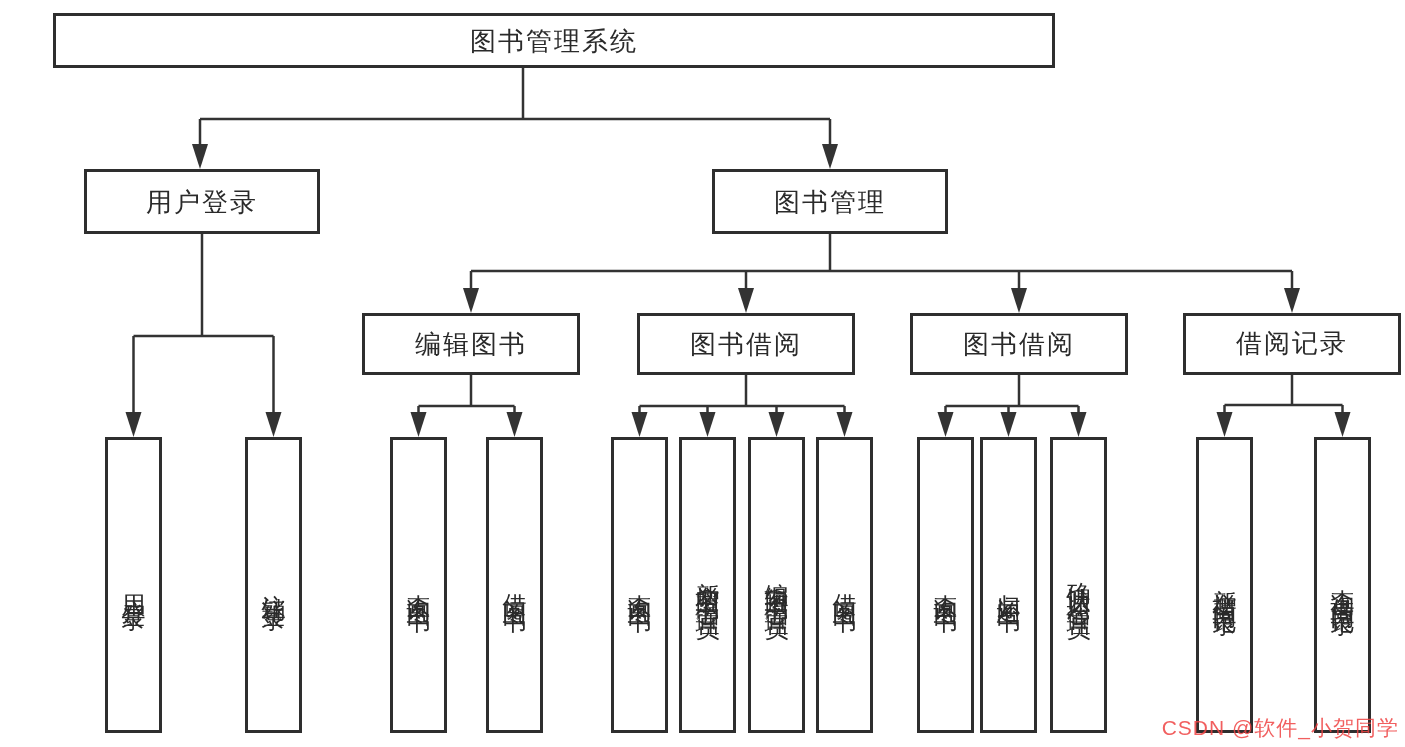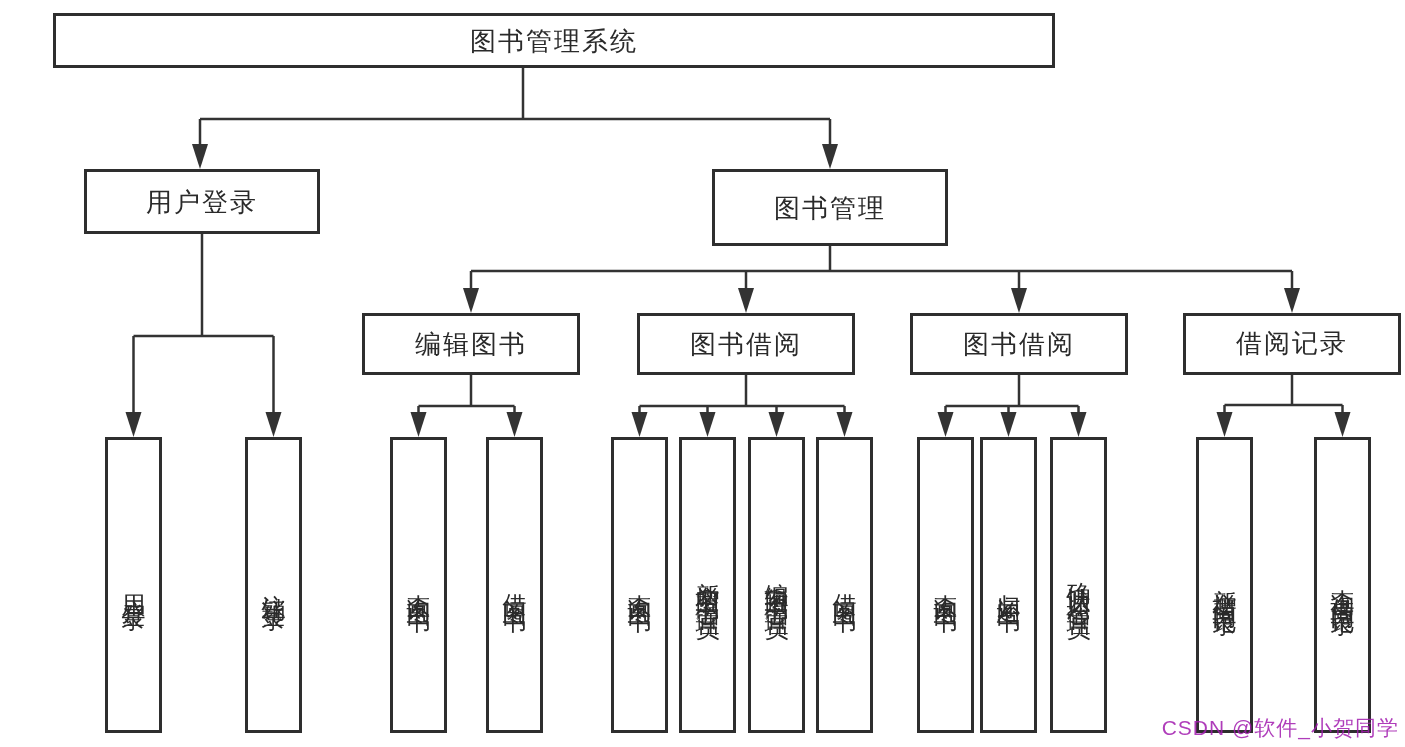--- a/index.html
+++ b/index.html
@@ -19,7 +19,7 @@
   .hlabel { font-size:26px; letter-spacing:2px; line-height:1; }
   .root  { left:36px;  top:13px;  width:1002px; height:55px;margin-left:17px; }
   .l2a   { left:84px;  top:169px; width:236px;  height:65px; }
-  .l2b   { left:712px; top:169px; width:236px;  height:77px; }
+  .l2b   { left:712px; top:169px; width:236px;  height:65px; }
   .l3    { top:313px; width:218px; height:62px; }
   .l3-1 { left:362px; } .l3-2 { left:637px; } .l3-3 { left:910px; } .l3-4 { left:1183px;font-family:Liberation Serif, serif; }
   .leaf {

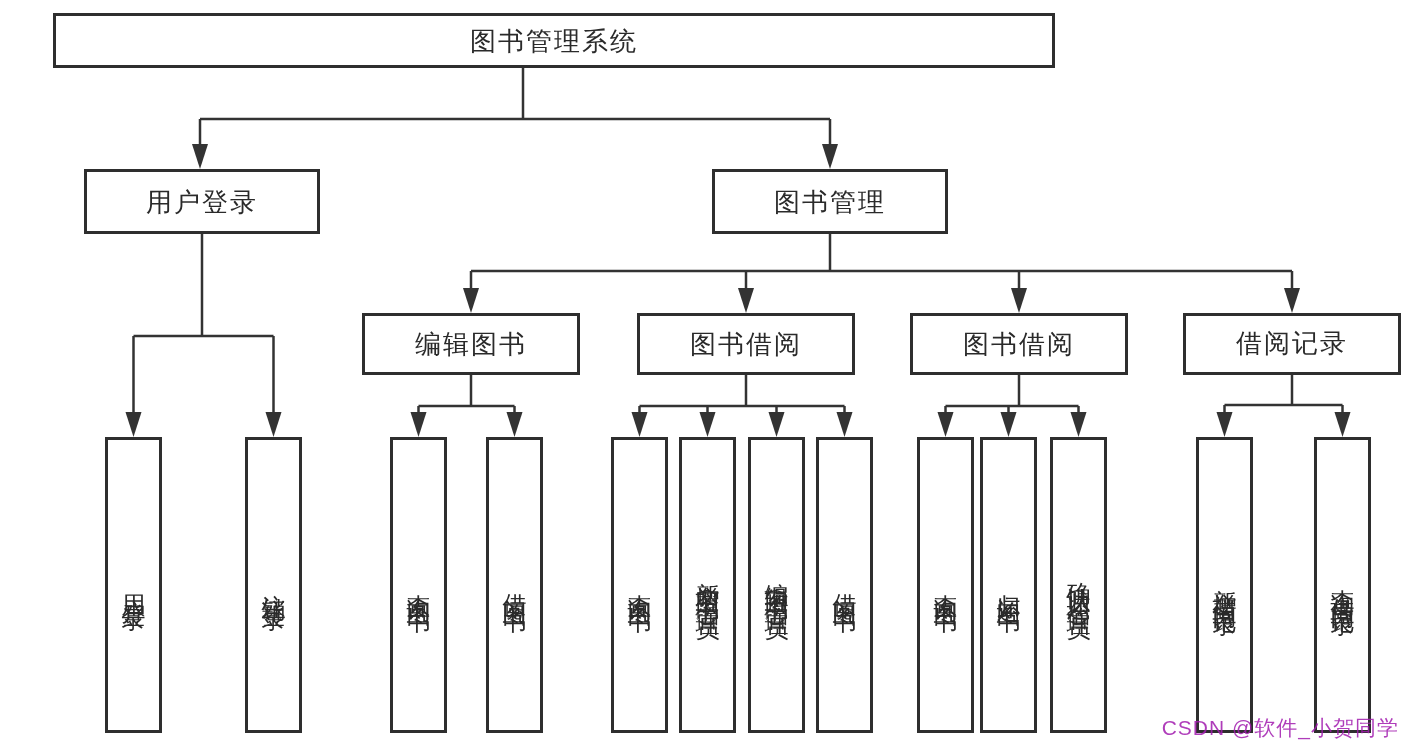--- a/index.html
+++ b/index.html
@@ -36,7 +36,7 @@
   .watermark {
     position:absolute; right:6px; bottom:5px;
     font-size:21px; letter-spacing:1px;
-    color:#a21caf; opacity:0.85; z-index:10; white-space:nowrap;
+    color:#ef4444; opacity:0.85; z-index:10; white-space:nowrap;
   }
 </style>
 </head>

